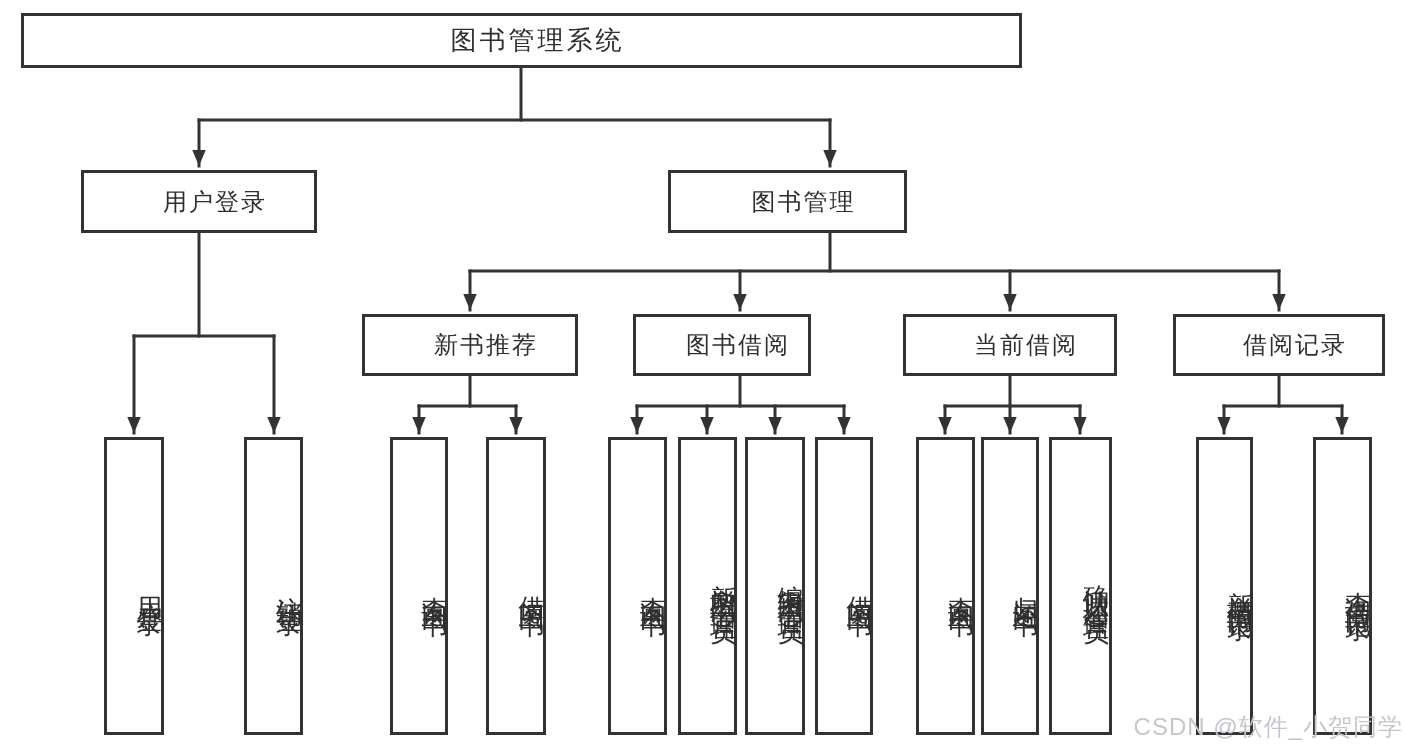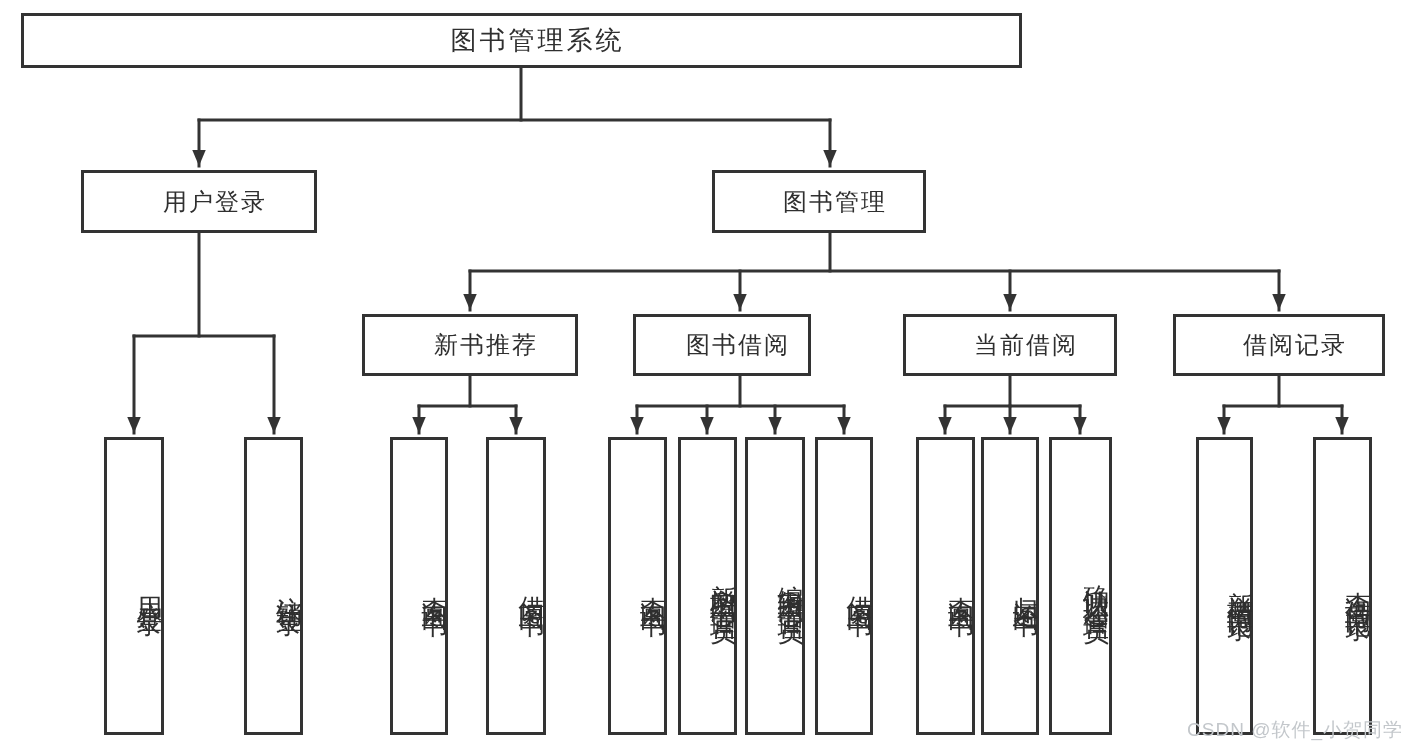--- a/index.html
+++ b/index.html
@@ -122,7 +122,7 @@
   <div class="box h" style="left:81px;top:170px;width:236px;height:63px">
     <span>用户登录</span>
   </div>
-  <div class="box h" style="left:712px;top:170px;width:214px;height:63px">
+  <div class="box h" style="left:668px;top:170px;width:239px;height:63px">
     <span>图书管理</span>
   </div>
 

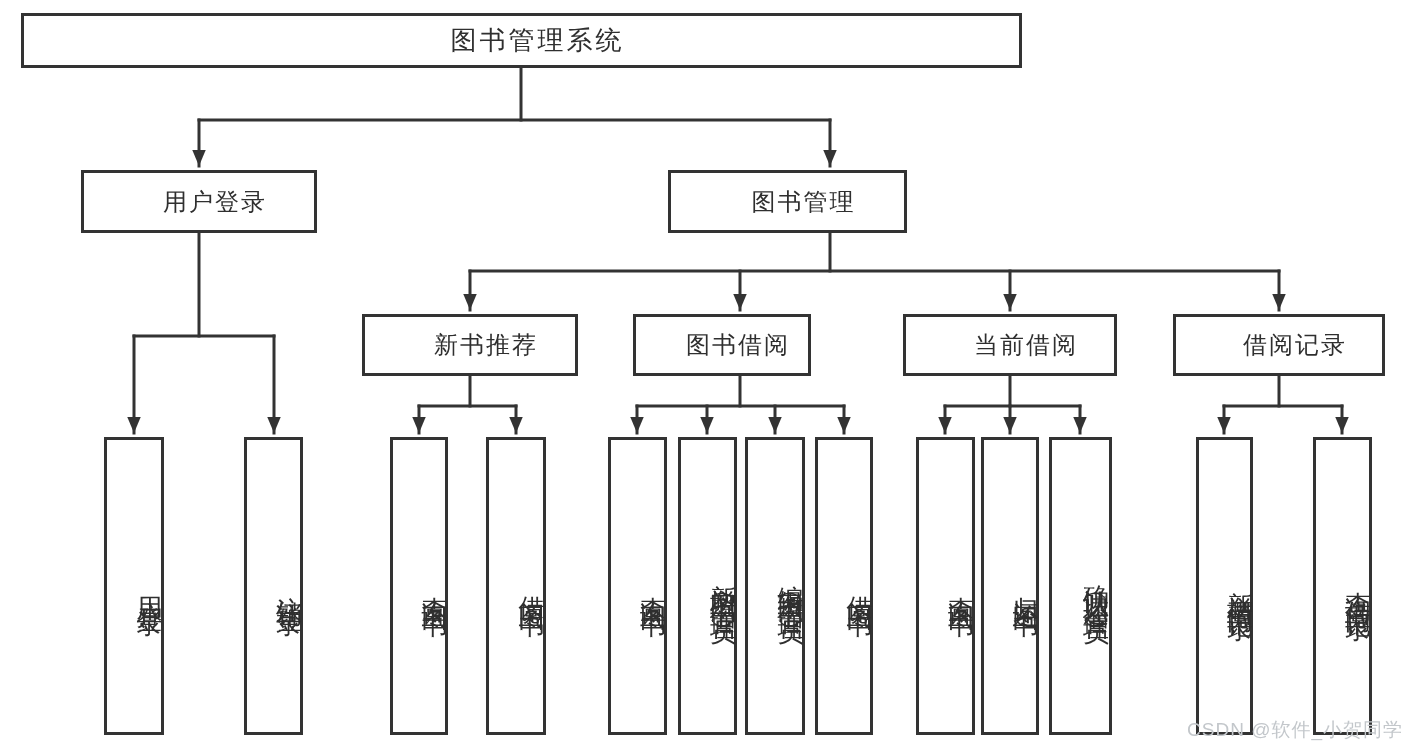--- a/index.html
+++ b/index.html
@@ -41,7 +41,7 @@
   .watermark{
     position:absolute;
     right:2px;bottom:4px;
-    font-size:19px;
+    font-size:24px;
     letter-spacing:1px;
     color:var(--wm);
     z-index:5;

